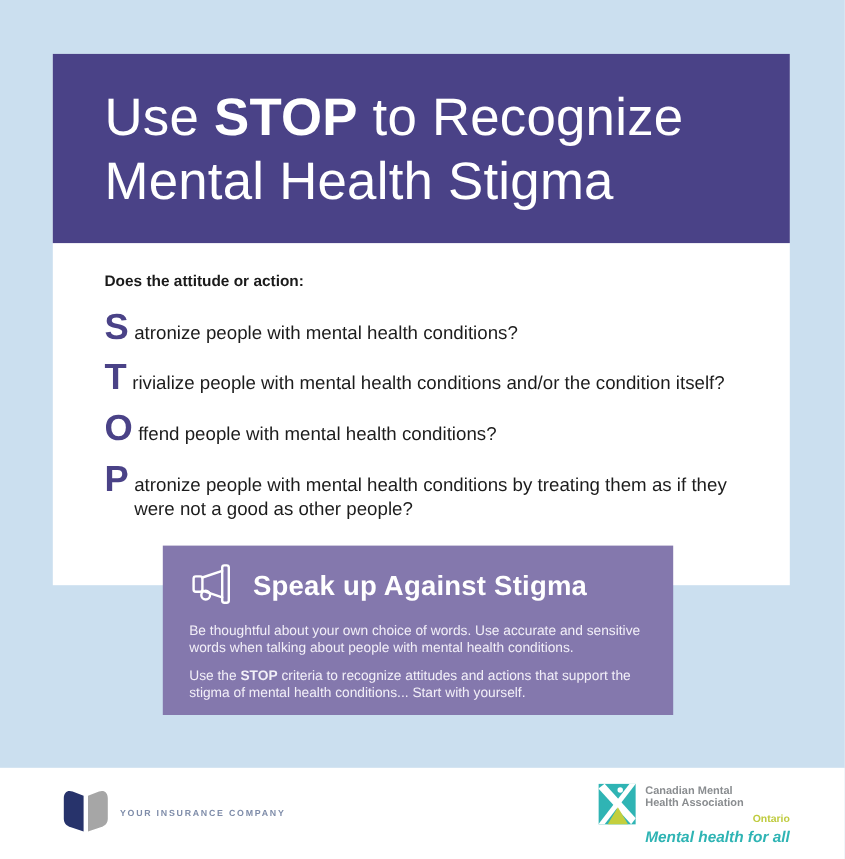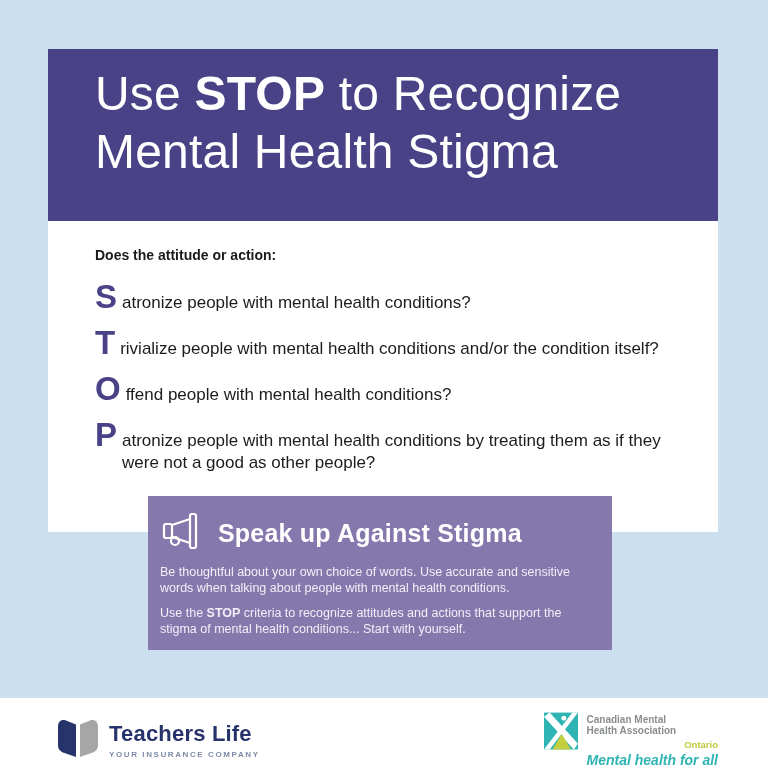--- a/index.html
+++ b/index.html
@@ -22,7 +22,7 @@
     height: 172px;
     background: #4A4287;
     box-sizing: border-box;
-    padding: 16px 40px 0 47px;
+    padding: 30px 40px 0 47px;
   }
   .hero-title {
     color: #FFFFFF;

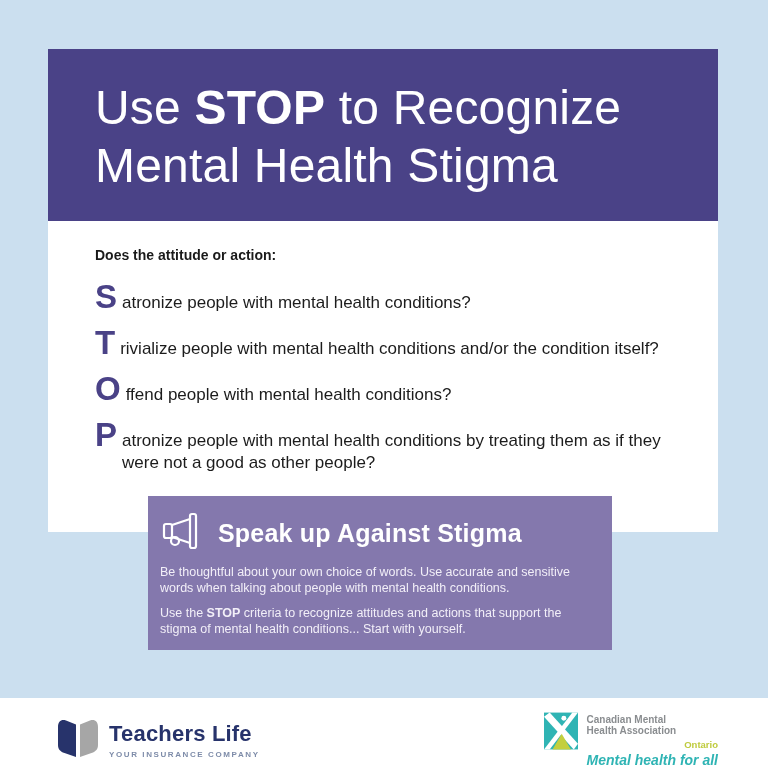--- a/index.html
+++ b/index.html
@@ -70,7 +70,7 @@
     width: 464px; height: 154px;
     background: #8478AD;
     box-sizing: border-box;
-    padding: 15px 24px 0 12px;
+    padding: 15px 24px 0 24px;
     color: #FFFFFF;
   }
   .callout-head {

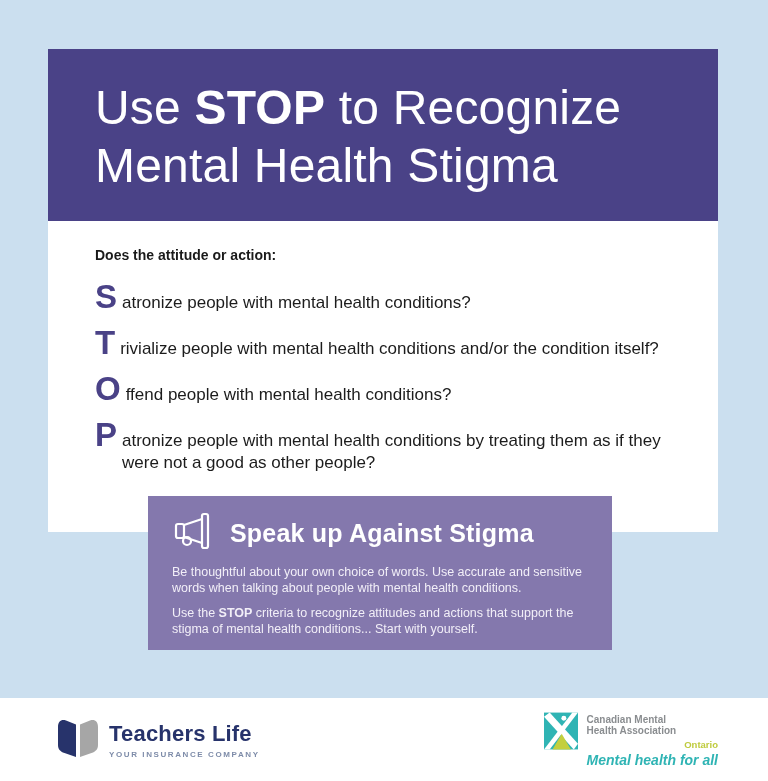--- a/index.html
+++ b/index.html
@@ -205,7 +205,6 @@
         </svg>
       </span>
       <div class="tl-text">
-        <span class="tl-name">Teachers Life</span>
         <span class="tl-tagline">YOUR INSURANCE COMPANY</span>
       </div>
     </div>

